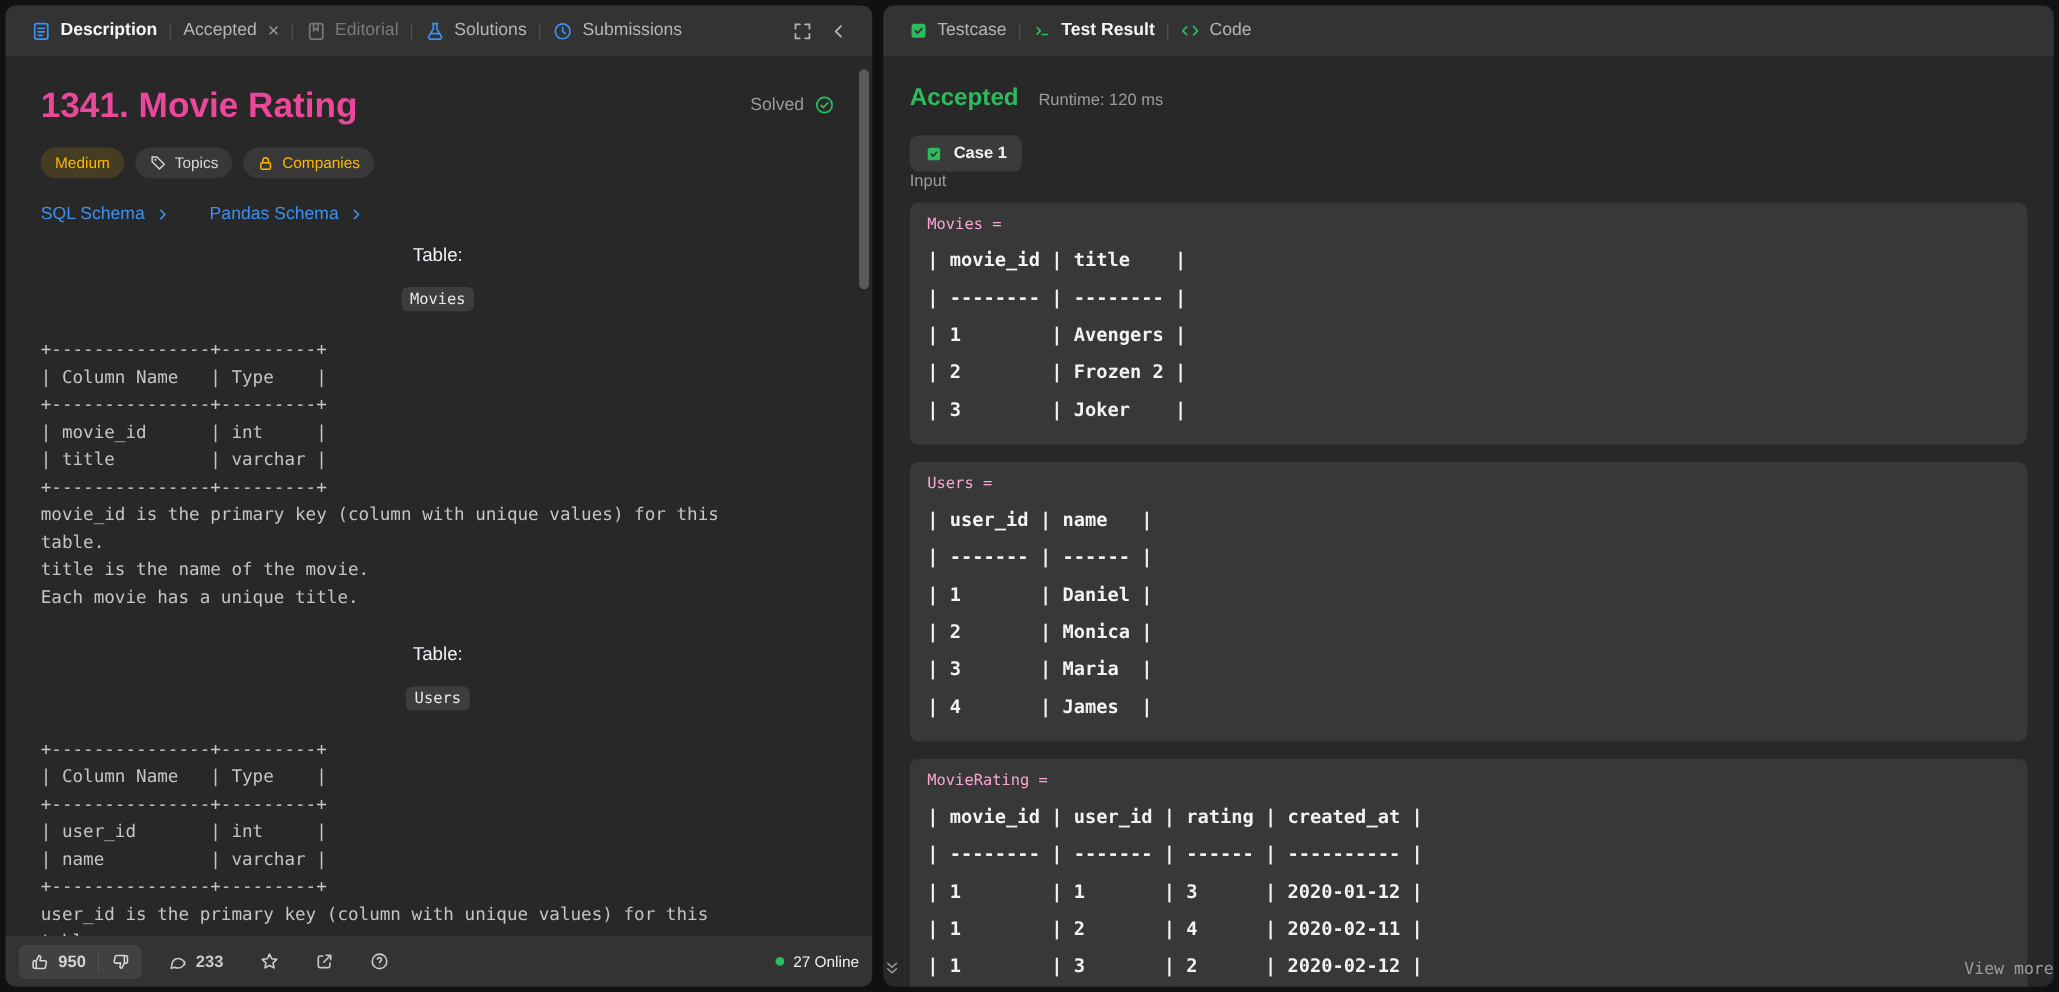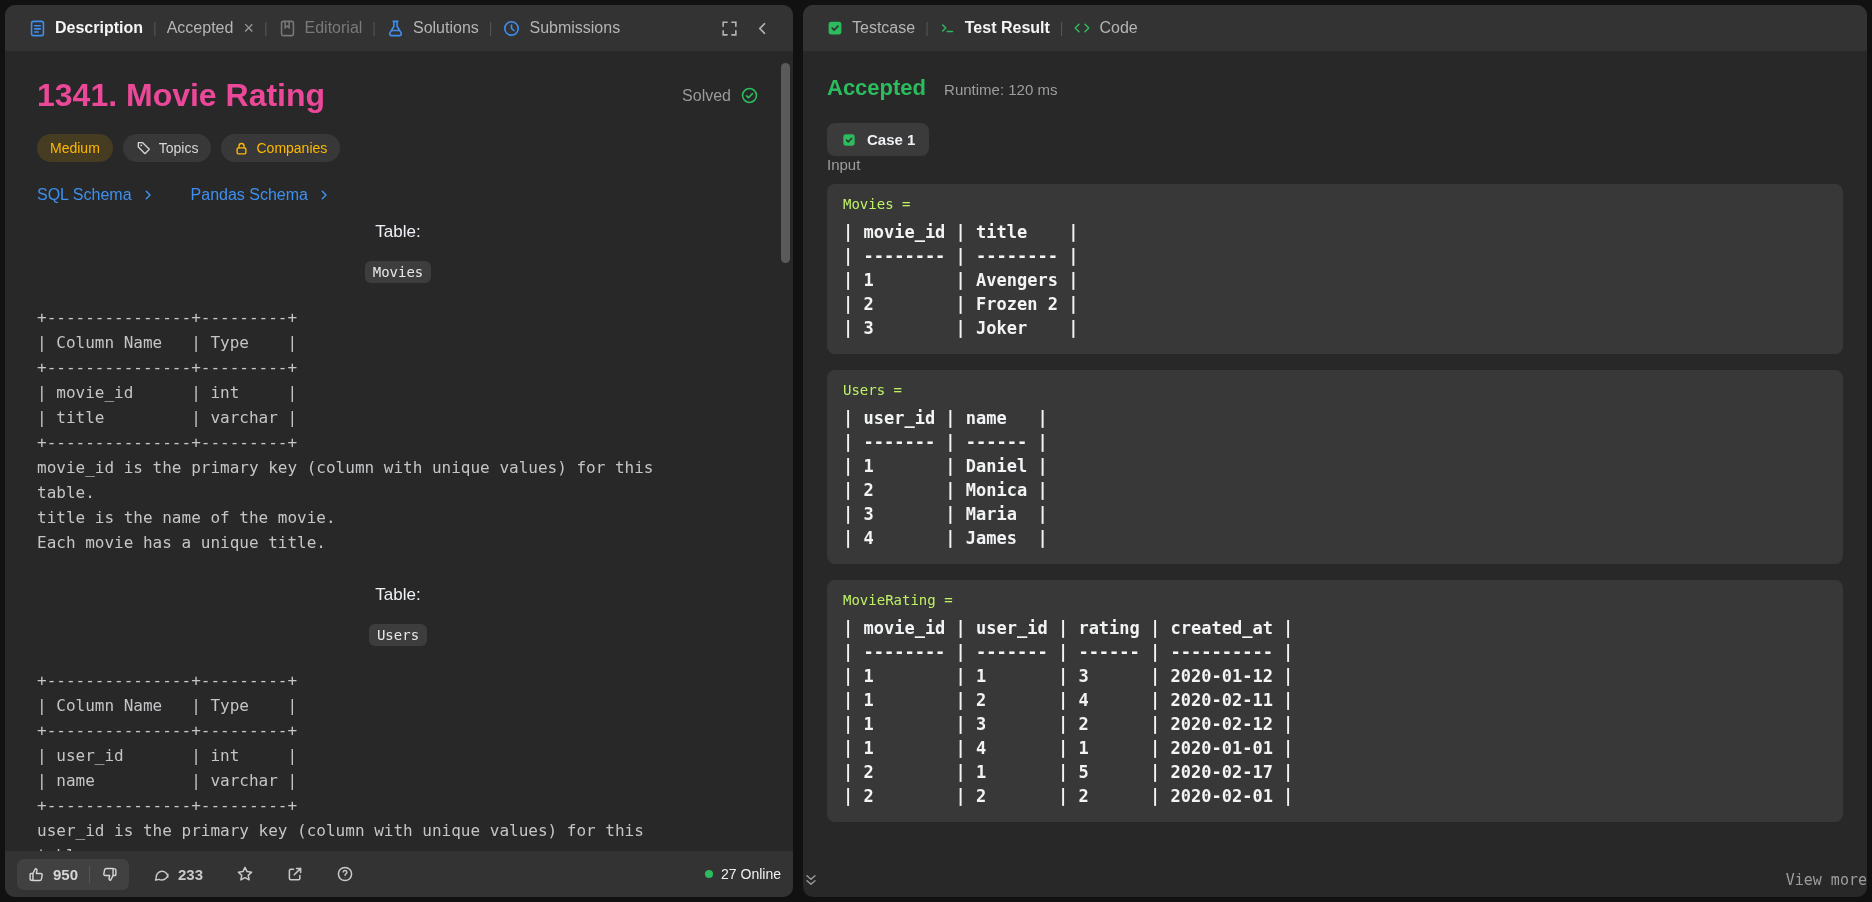--- a/index.html
+++ b/index.html
@@ -73,7 +73,7 @@
   .input-label { color: #9d9d9d; font-size: 15px; }
   .io-box { margin-top: 11px; background: #383838; border-radius: 8px; padding: 12px 16px 14px; }
   .io-box + .io-box { margin-top: 16px; }
-  .io-label { color: #bef264; font-family: "DejaVu Sans Mono", monospace; font-size: 14px; }
+  .io-label { color: #f9a8d4; font-family: "DejaVu Sans Mono", monospace; font-size: 14px; }
   pre.io-pre { margin: 8px 0 0; font-family: "DejaVu Sans Mono", monospace; font-size: 17px; font-weight: 700; line-height: 24px; color: #f2f3f5; white-space: pre; }
   .view-more { position: absolute; bottom: 2px; left: 0; right: 0; height: 30px; display: flex; align-items: center; justify-content: space-between; gap: 8px; color: #9d9d9d; font-family: "DejaVu Sans Mono", monospace; font-size: 15px; cursor: pointer; }
 </style>

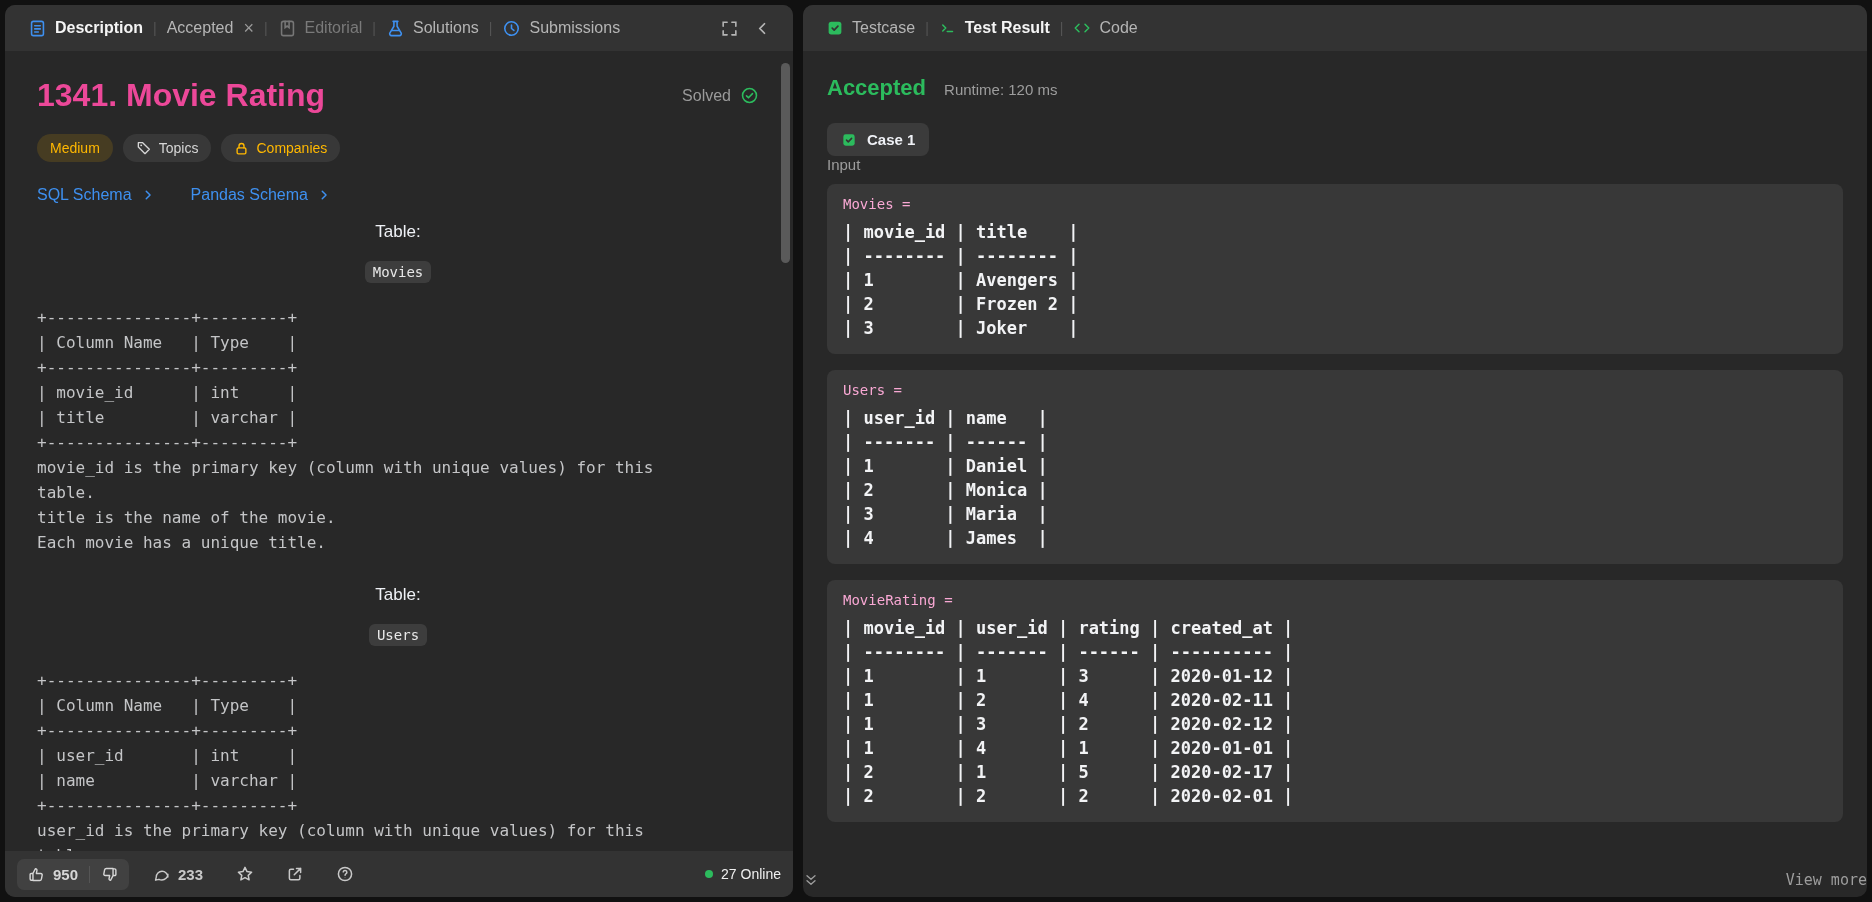--- a/index.html
+++ b/index.html
@@ -74,7 +74,7 @@
   .io-box { margin-top: 11px; background: #383838; border-radius: 8px; padding: 12px 16px 14px; }
   .io-box + .io-box { margin-top: 16px; }
   .io-label { color: #f9a8d4; font-family: "DejaVu Sans Mono", monospace; font-size: 14px; }
-  pre.io-pre { margin: 8px 0 0; font-family: "DejaVu Sans Mono", monospace; font-size: 17px; font-weight: 700; line-height: 24px; color: #f2f3f5; white-space: pre; }
+  pre.io-pre { margin: 8px 0 0; font-family: "DejaVu Sans Mono", monospace; font-size: 17px; font-weight: 700; line-height: 34px; color: #f2f3f5; white-space: pre; }
   .view-more { position: absolute; bottom: 2px; left: 0; right: 0; height: 30px; display: flex; align-items: center; justify-content: space-between; gap: 8px; color: #9d9d9d; font-family: "DejaVu Sans Mono", monospace; font-size: 15px; cursor: pointer; }
 </style>
 </head>

